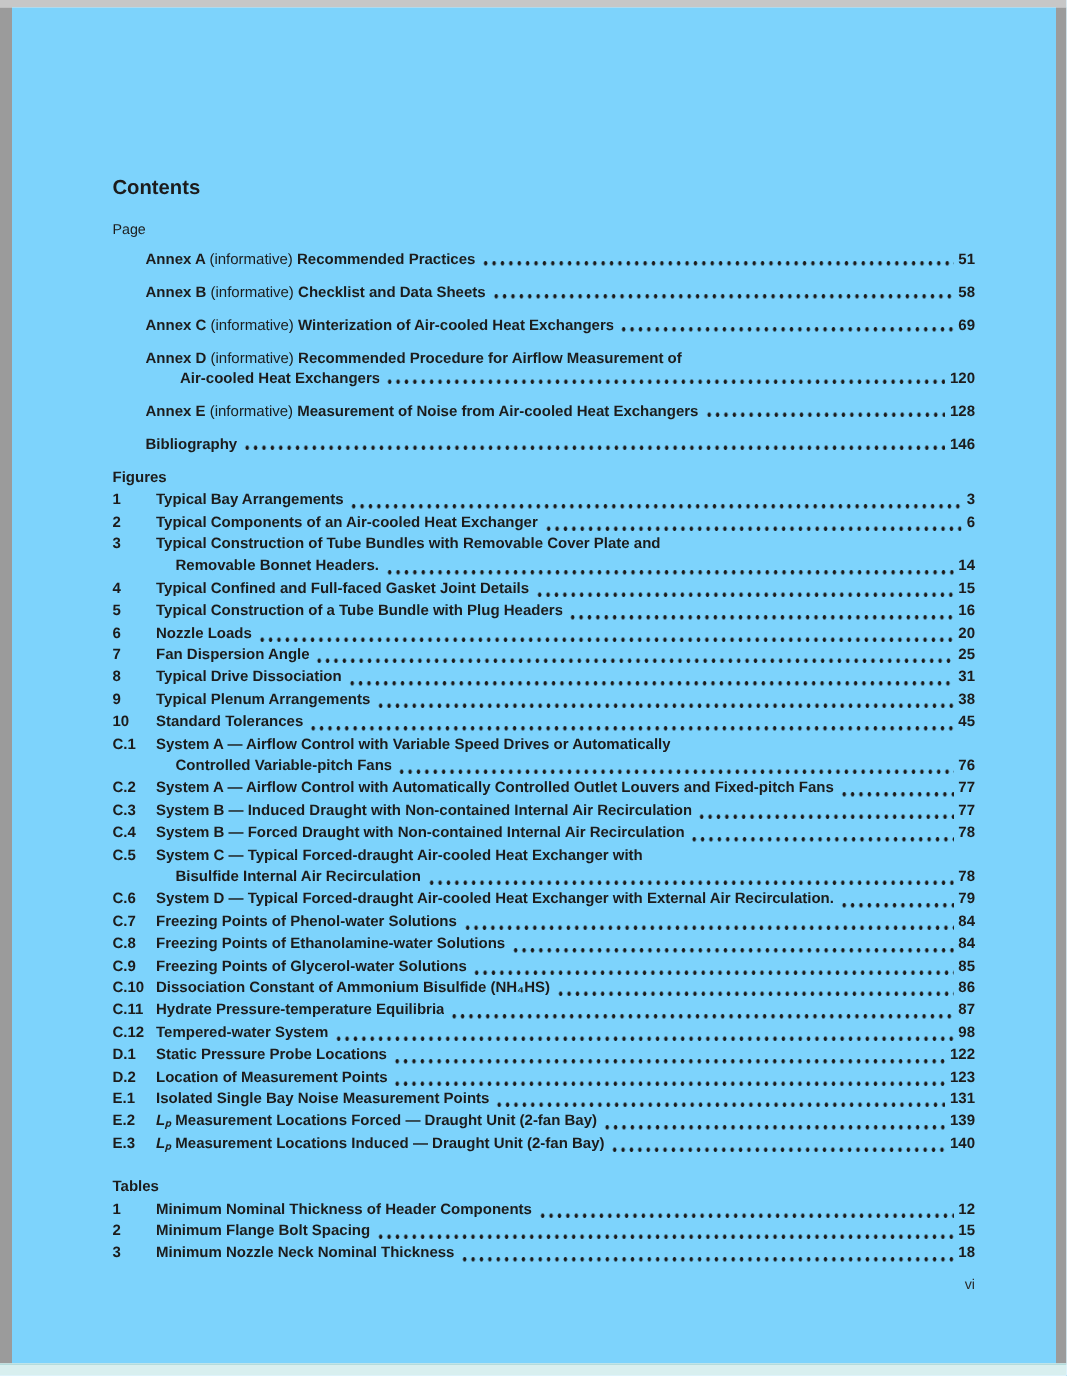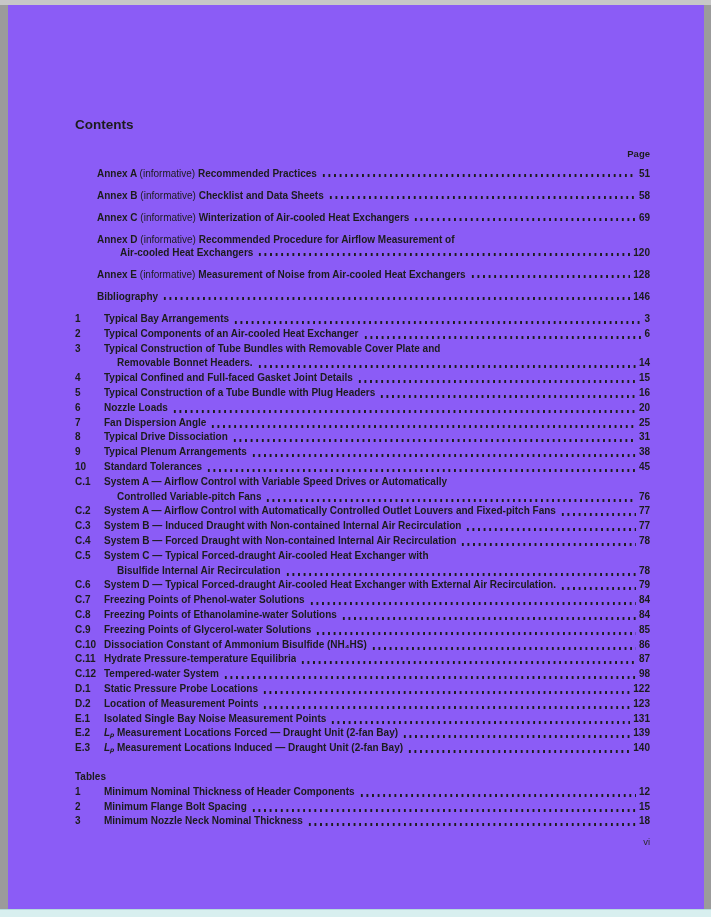--- a/index.html
+++ b/index.html
@@ -17,7 +17,7 @@
   }
   .page-content {
     position:absolute; left:8px; top:5px; width:696px; height:904px;
-    background:#8b5cf6; box-sizing:border-box; padding:112px 54px 0 67px;
+    background:#7dd3fc; box-sizing:border-box; padding:112px 54px 0 67px;
   }
   .doc-title { font-size:13.5px; font-weight:bold; line-height:16px; margin:0; }
   .page-label-row { text-align:right; font-size:9.5px; line-height:12px; margin-top:15px; font-weight:bold; }

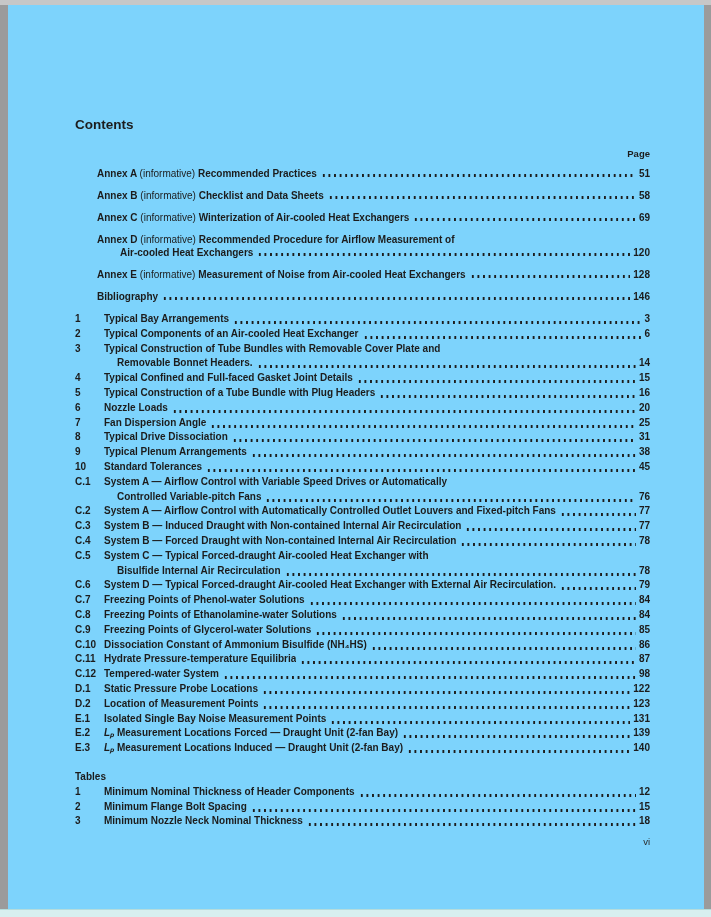--- a/index.html
+++ b/index.html
@@ -20,7 +20,7 @@
     background:#7dd3fc; box-sizing:border-box; padding:112px 54px 0 67px;
   }
   .doc-title { font-size:13.5px; font-weight:bold; line-height:16px; margin:0; }
-  .page-label-row { text-align:right; font-size:9.5px; line-height:12px; margin-top:15px; font-weight:bold; }
+  .page-label-row { font-size:9.5px; line-height:12px; margin-top:15px; font-weight:normal; }
   .annex-block { margin-top:7px; }
   .annex-entry { margin-bottom:9px; }
   .annex-entry .toc-row { line-height:13px; font-size:10px; font-weight:bold;margin-left:22px; }

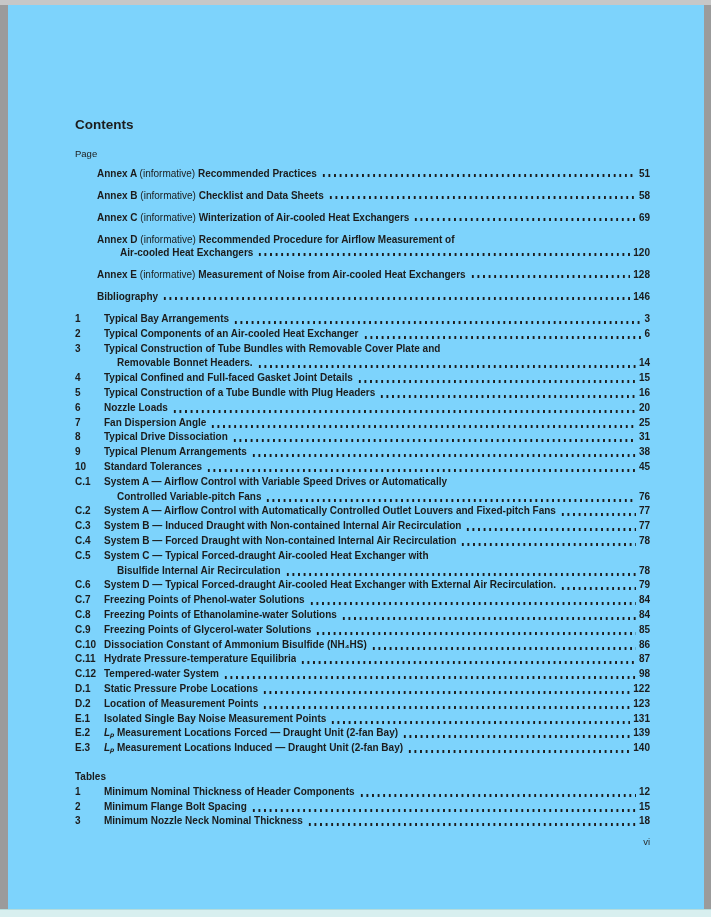--- a/index.html
+++ b/index.html
@@ -105,6 +105,7 @@
         </div>
       </div>
 
+    <div class="sec-head fig-head">Figures</div>
     <div class="list-block">
         <div class="toc-row">
           <span class="num">1</span>

